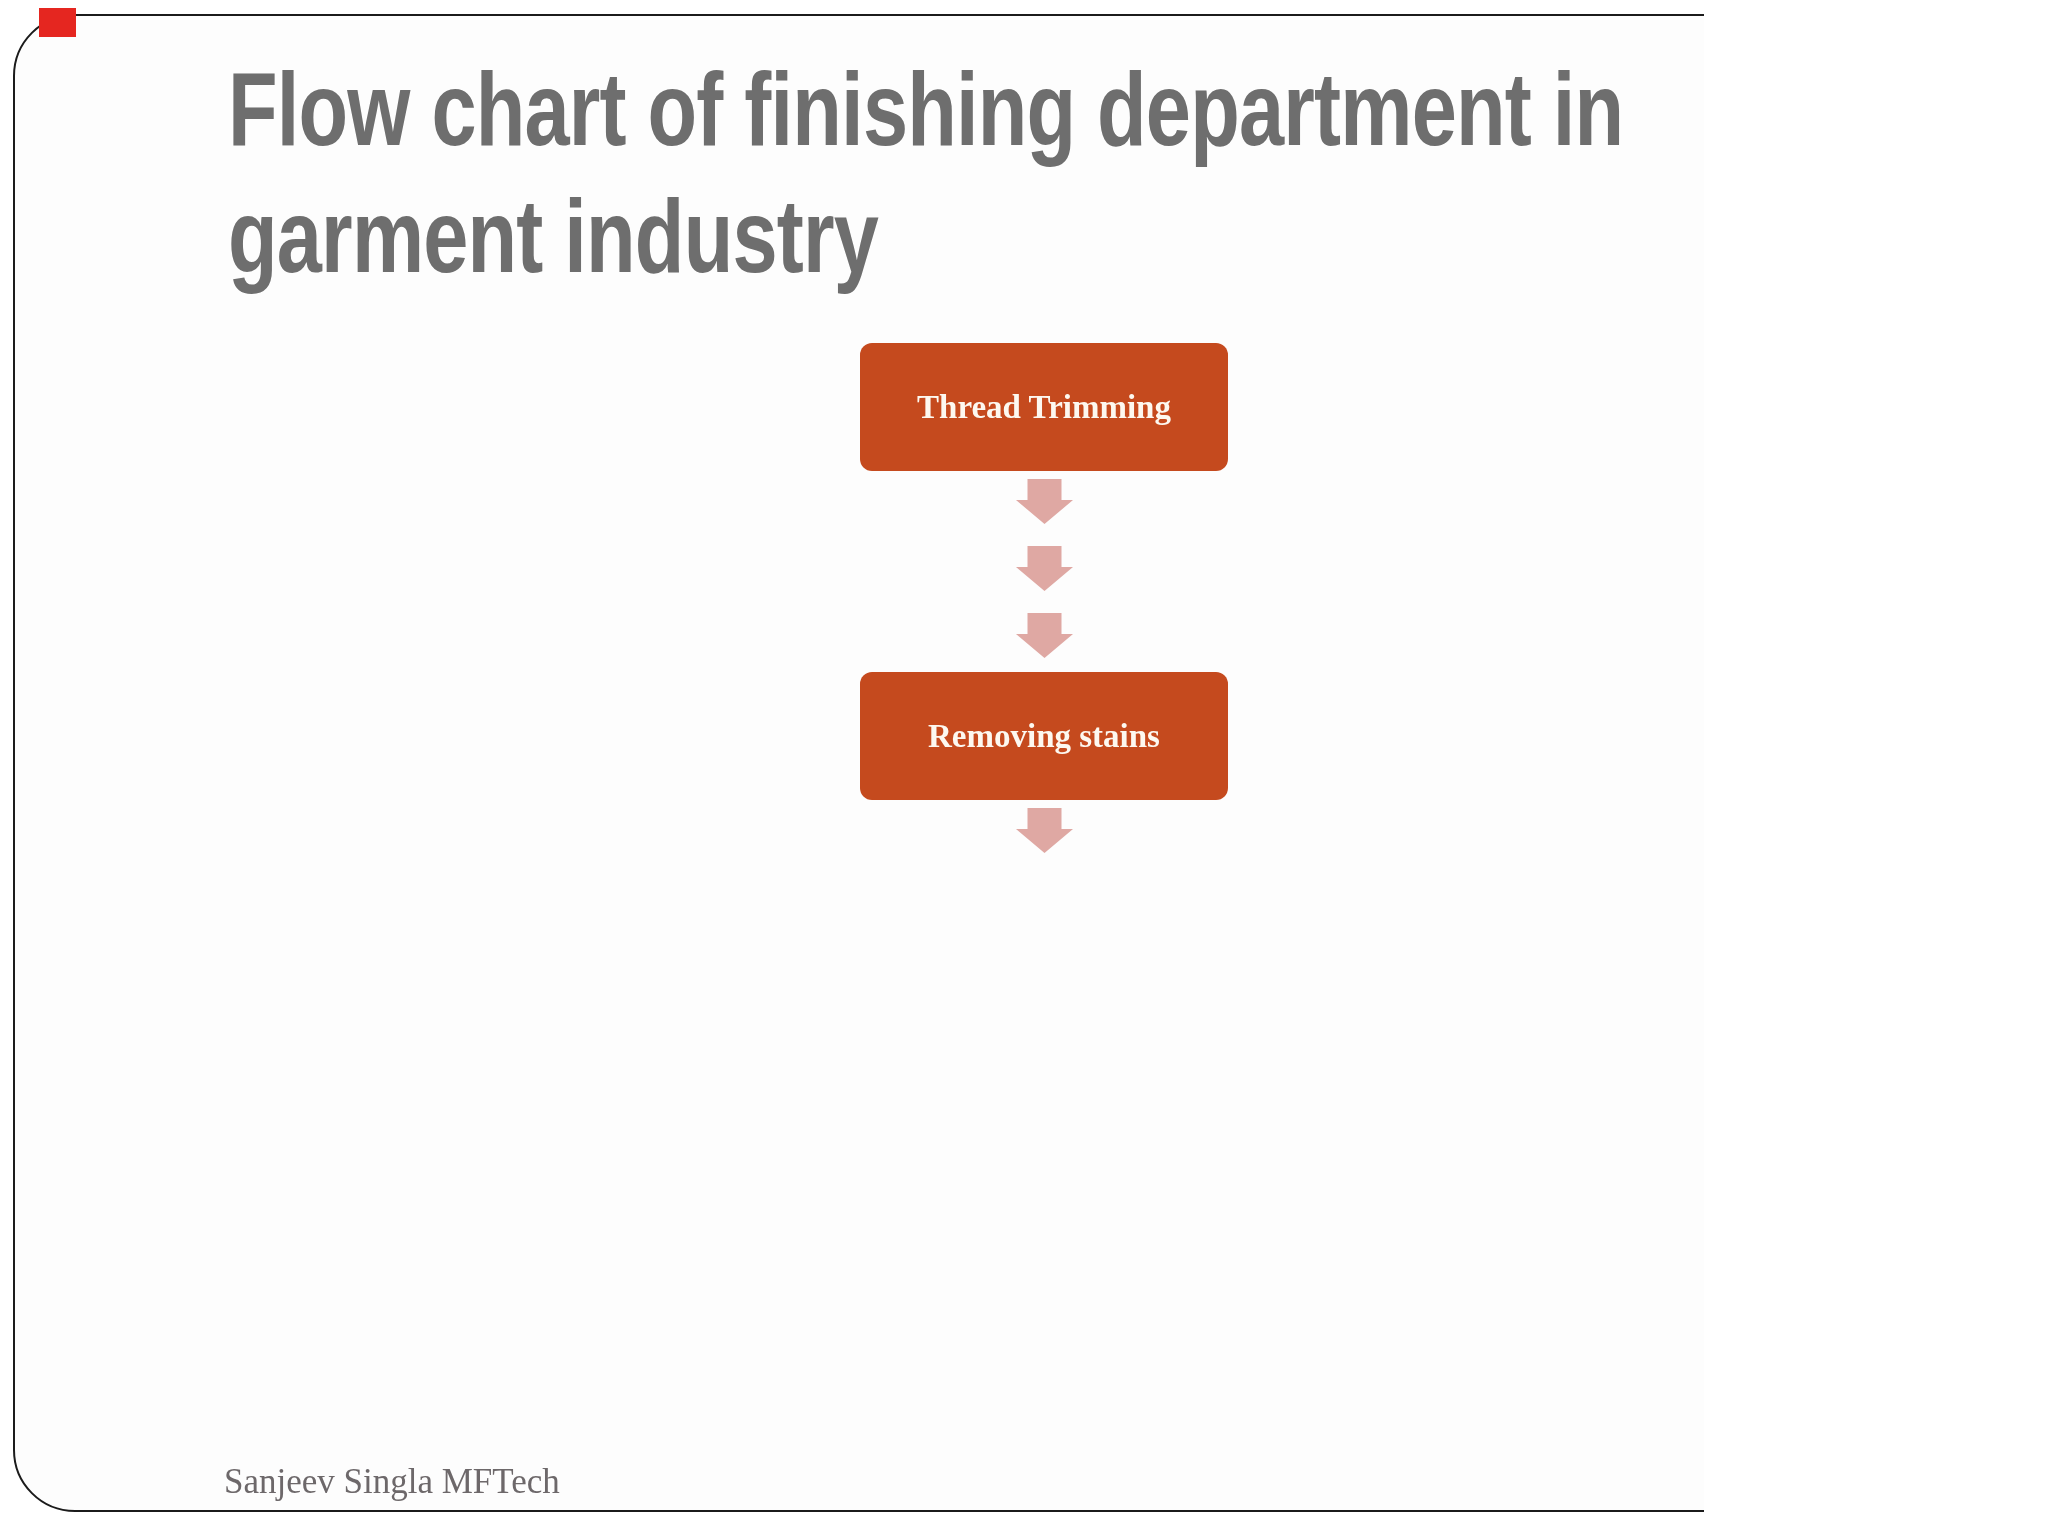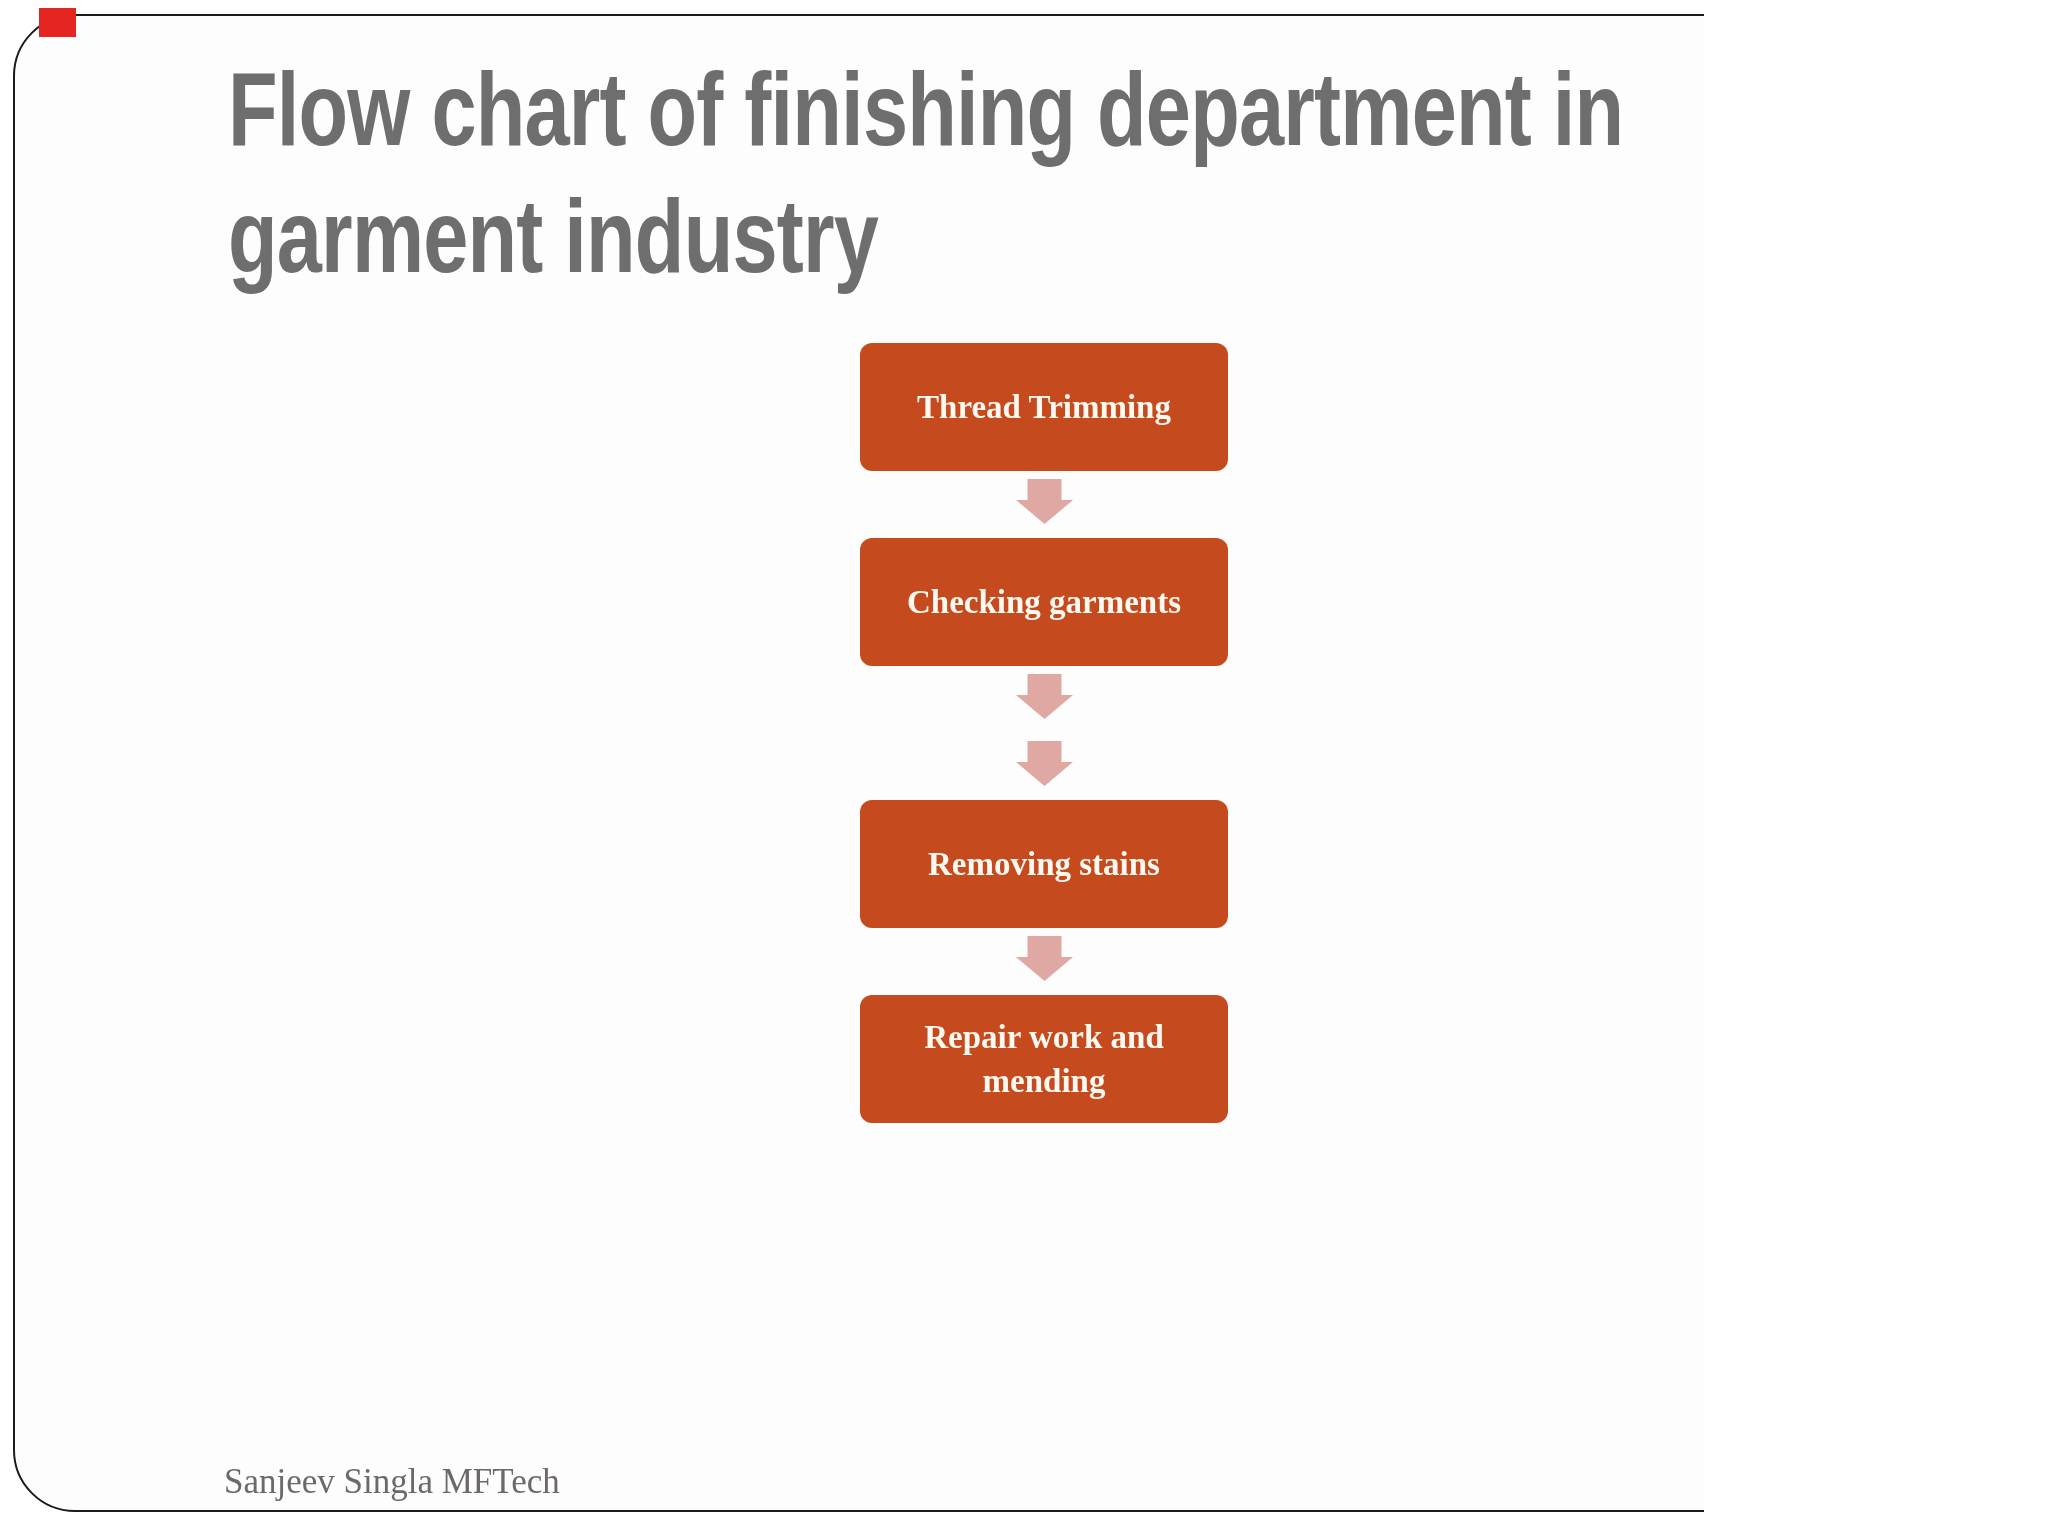--- a/index.html
+++ b/index.html
@@ -96,9 +96,6 @@
       <svg width="57" height="45" viewBox="0 0 57 45" class="flow-arrow">
         <path d="M11.5 0 h34 v21 H57 L28.5 45 L0 21 H11.5 Z" fill="#dfa8a3"></path>
       </svg>
-      <div class="flow-box">
-        <span>Checking garments</span>
-      </div>
       <svg width="57" height="45" viewBox="0 0 57 45" class="flow-arrow">
         <path d="M11.5 0 h34 v21 H57 L28.5 45 L0 21 H11.5 Z" fill="#dfa8a3"></path>
       </svg>

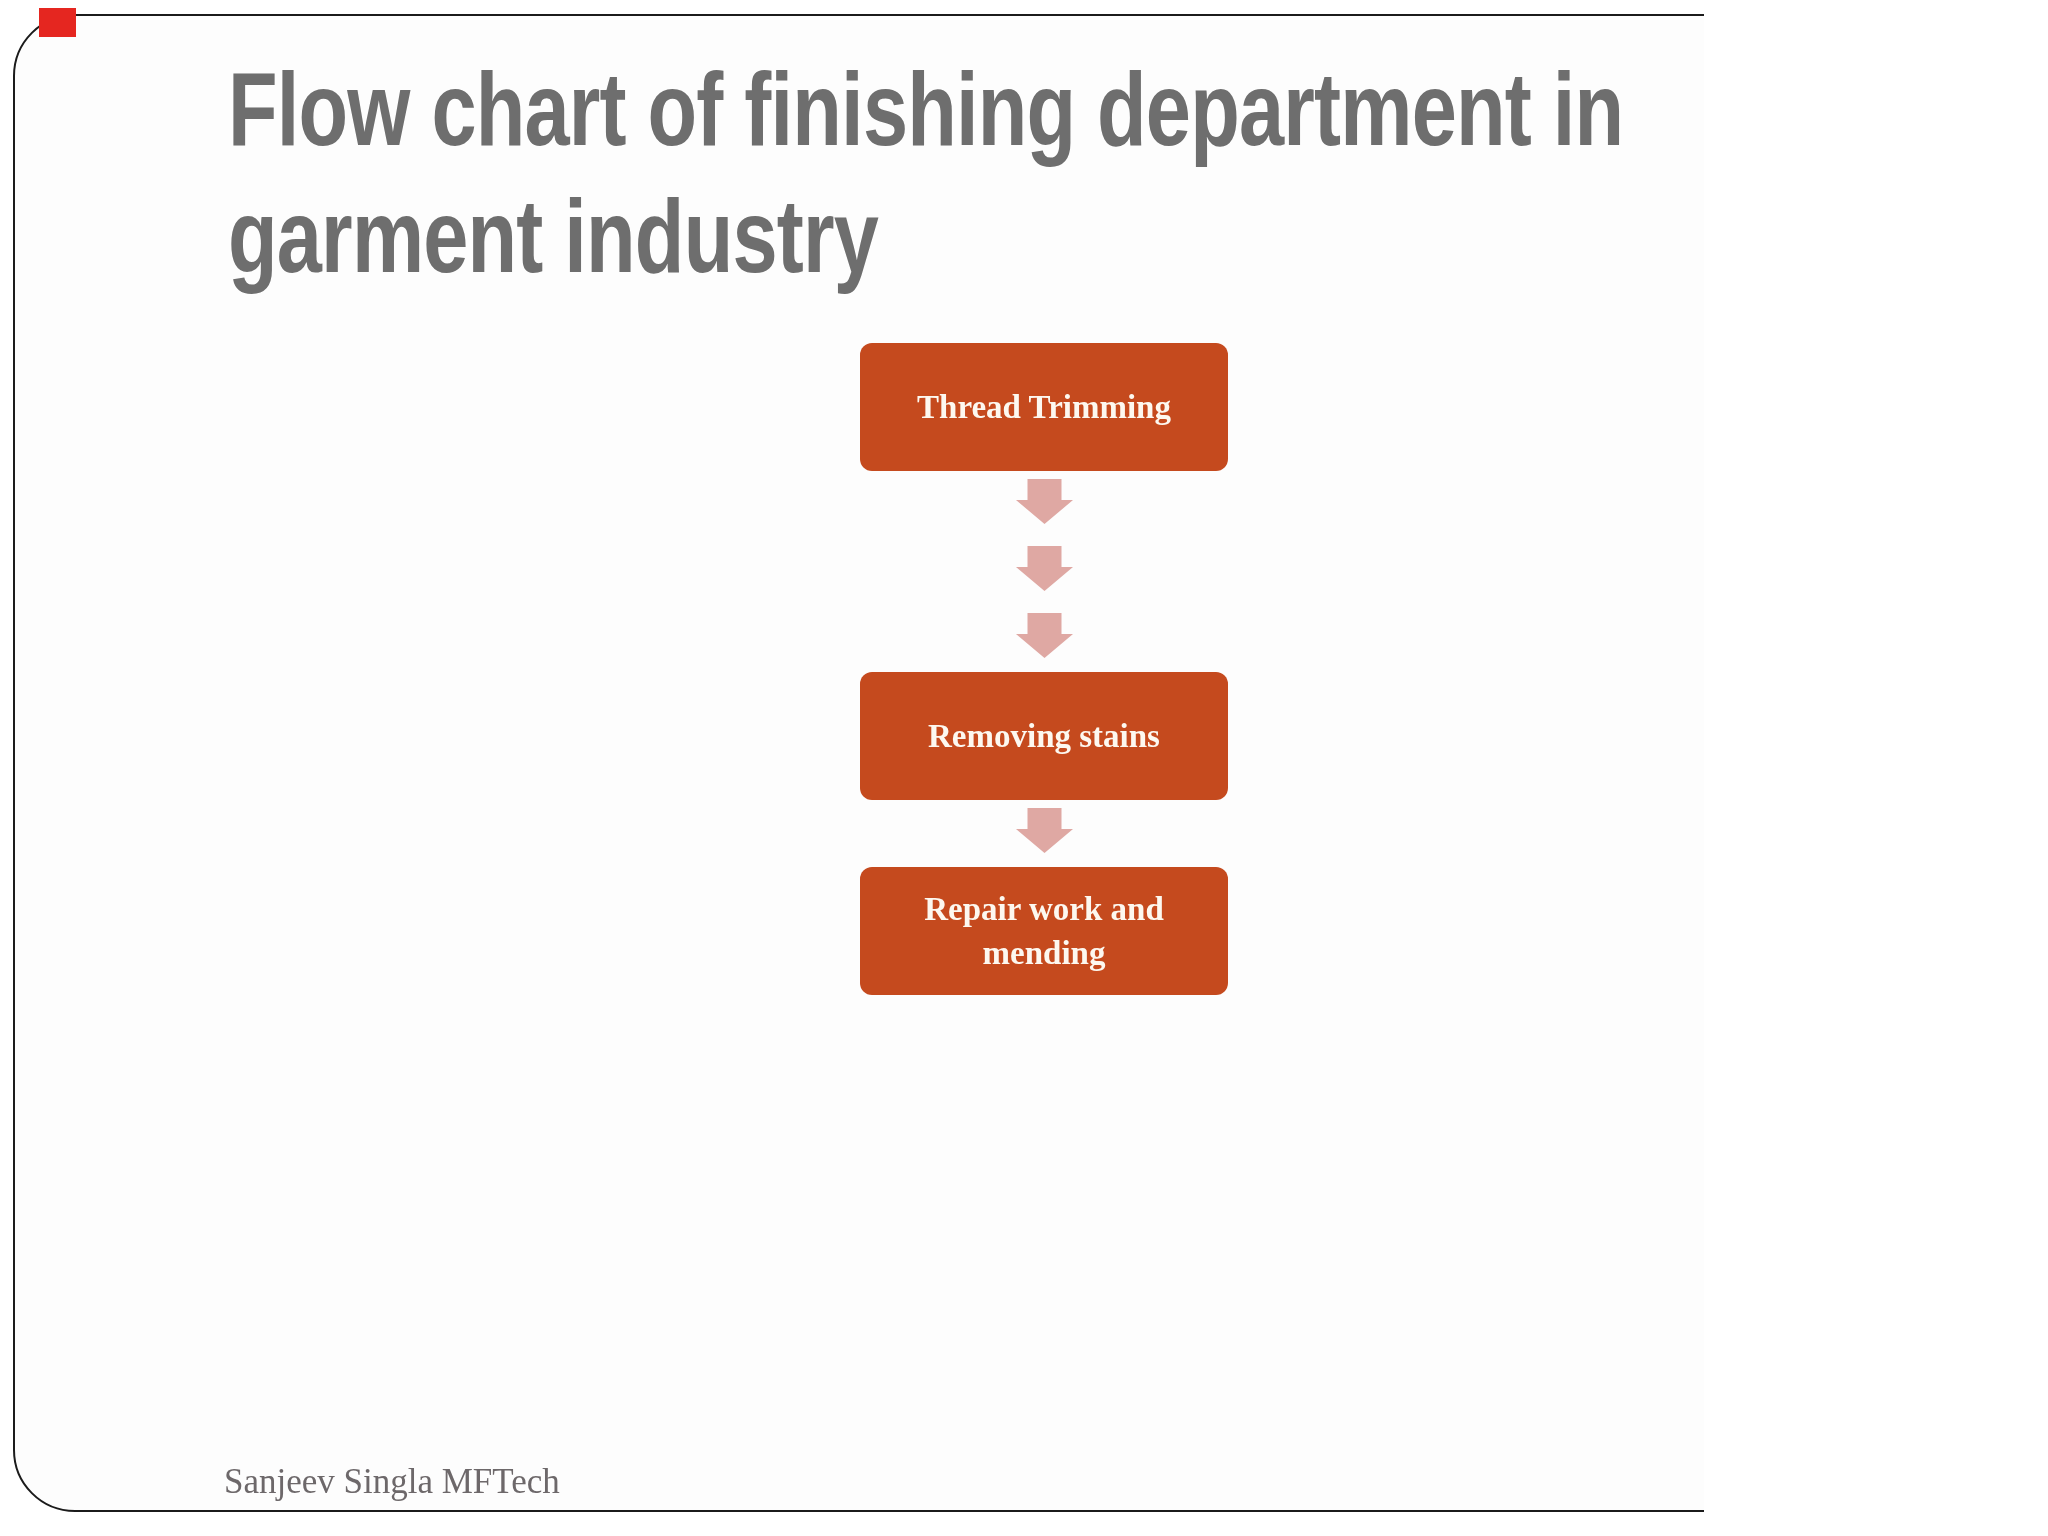--- a/index.html
+++ b/index.html
@@ -108,9 +108,6 @@
       <svg width="57" height="45" viewBox="0 0 57 45" class="flow-arrow">
         <path d="M11.5 0 h34 v21 H57 L28.5 45 L0 21 H11.5 Z" fill="#dfa8a3"></path>
       </svg>
-      <div class="flow-box">
-        <span>Repair work and mending</span>
-      </div>
     </div>
 
   <div class="slide-footer">Sanjeev Singla MFTech</div>

